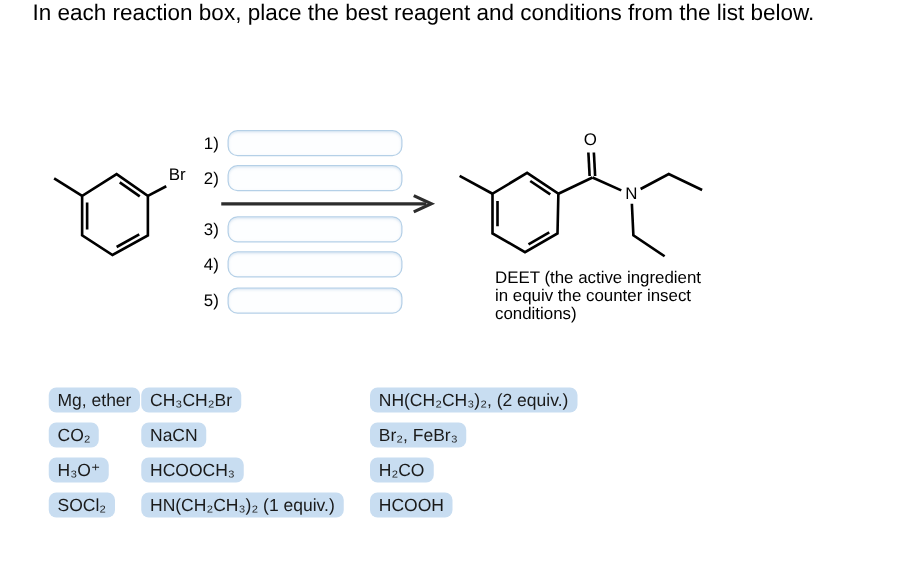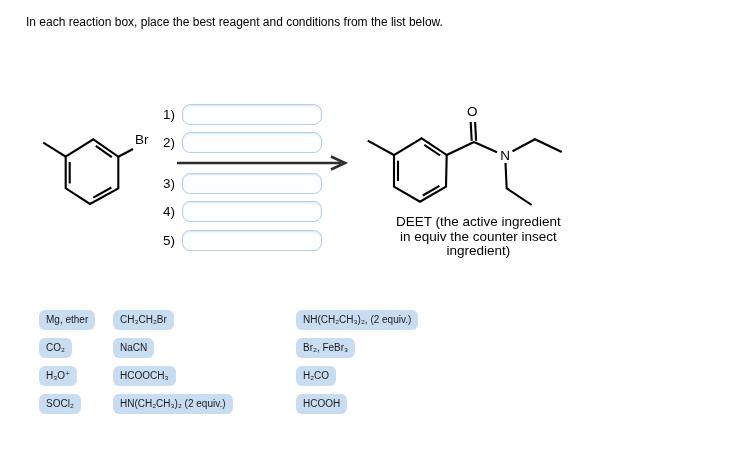--- a/index.html
+++ b/index.html
@@ -5,7 +5,7 @@
   html,body{margin:0;padding:0;background:#fff;}
   .canvas{position:relative;width:739px;height:458px;background:#fff;overflow:hidden;
           font-family:"Liberation Sans","DejaVu Sans",sans-serif;color:#000;}
-  .title{position:absolute;left:26px;top:15px;font-size:12px;color:#000;white-space:nowrap;}
+  .title{position:absolute;left:26px;top:0;font-size:18px;color:#000;white-space:nowrap;}
 
   .mol{position:absolute;}
   .mol path, .mol line{stroke:#000;stroke-width:2.1;fill:none;}

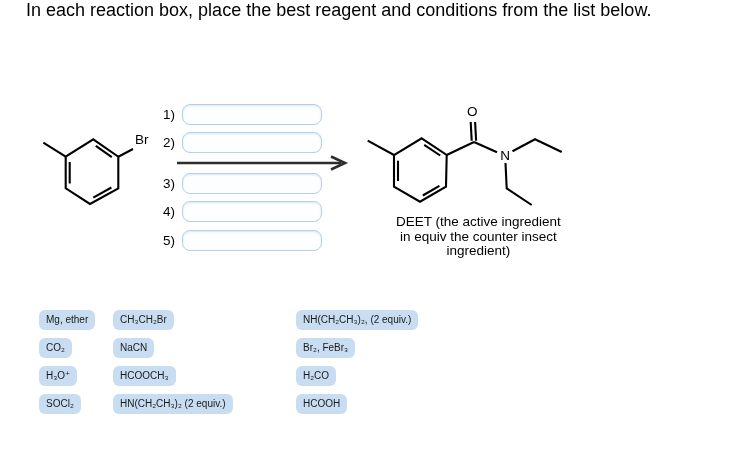--- a/index.html
+++ b/index.html
@@ -21,7 +21,7 @@
   .arrow-svg{position:absolute;left:175px;top:154px;}
   .arrow-svg path{stroke:var(--arrow,#2d2d2d);stroke-width:2.6;fill:none;}
 
-  .caption{position:absolute;left:396px;top:215px;font-size:13.5px;line-height:14.6px;color:#000;text-align:center;}
+  .caption{position:absolute;left:396px;top:215px;font-size:13.5px;line-height:14.6px;color:#000;}
 
   .bank-col{position:absolute;top:310px;display:flex;flex-direction:column;align-items:flex-start;gap:8px;}
   .col-1{left:39px;} .col-2{left:113px;text-align:right;} .col-3{left:280px;margin-left:16px;} .col-4{left:420px;}

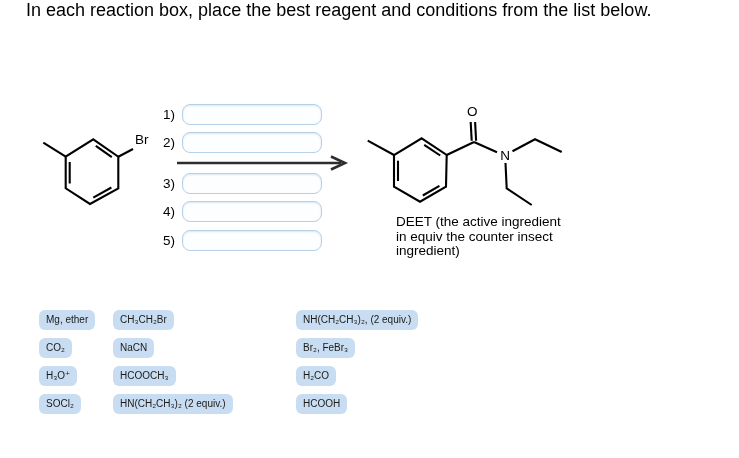--- a/index.html
+++ b/index.html
@@ -95,7 +95,7 @@
   <div class="caption">
     <div>DEET (the active ingredient</div>
     <div>in equiv the counter insect</div>
-    <div>ingredient)</div>
+    <div>conditions)</div>
   </div>
 
   <div class="bank-col col-1">

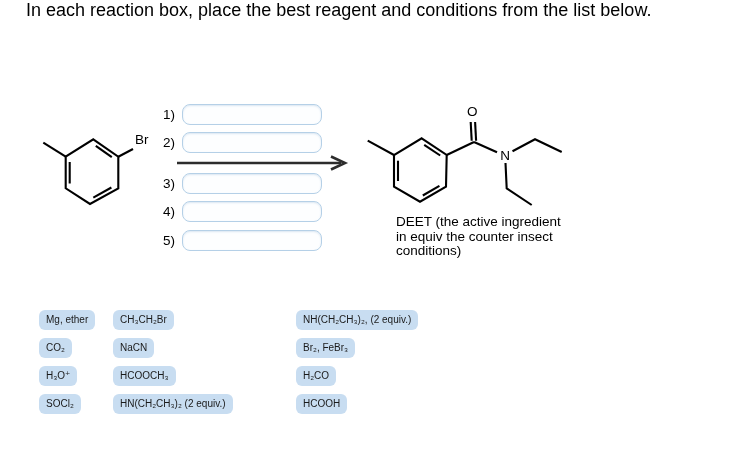--- a/index.html
+++ b/index.html
@@ -25,7 +25,7 @@
 
   .bank-col{position:absolute;top:310px;display:flex;flex-direction:column;align-items:flex-start;gap:8px;}
   .col-1{left:39px;} .col-2{left:113px;text-align:right;} .col-3{left:280px;margin-left:16px;} .col-4{left:420px;}
-  .pill{background:var(--pill-bg,#c8ddf1);color:#1a1a1a;font-size:10px;height:20px;line-height:20px;
+  .pill{background:var(--pill-bg,#c8ddf1);color:#1a1a1a;font-size:14px;height:20px;line-height:20px;
         padding:0 7px;border-radius:6px;white-space:nowrap;cursor:pointer;}
 </style>
 </head>

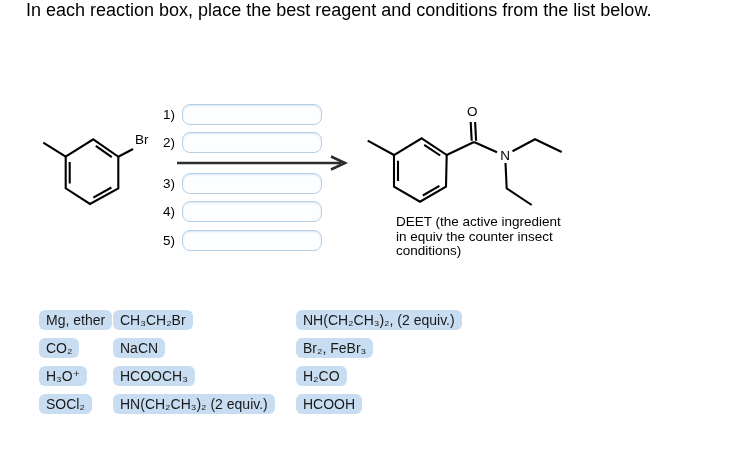--- a/index.html
+++ b/index.html
@@ -108,7 +108,7 @@
     <div class="pill">CH₃CH₂Br</div>
     <div class="pill">NaCN</div>
     <div class="pill">HCOOCH₃</div>
-    <div class="pill">HN(CH₂CH₃)₂ (2 equiv.)</div>
+    <div class="pill">HN(CH₂CH₃)₂ (1 equiv.)</div>
   </div>
   <div class="bank-col col-3">
     <div class="pill">NH(CH₂CH₃)₂, (2 equiv.)</div>

